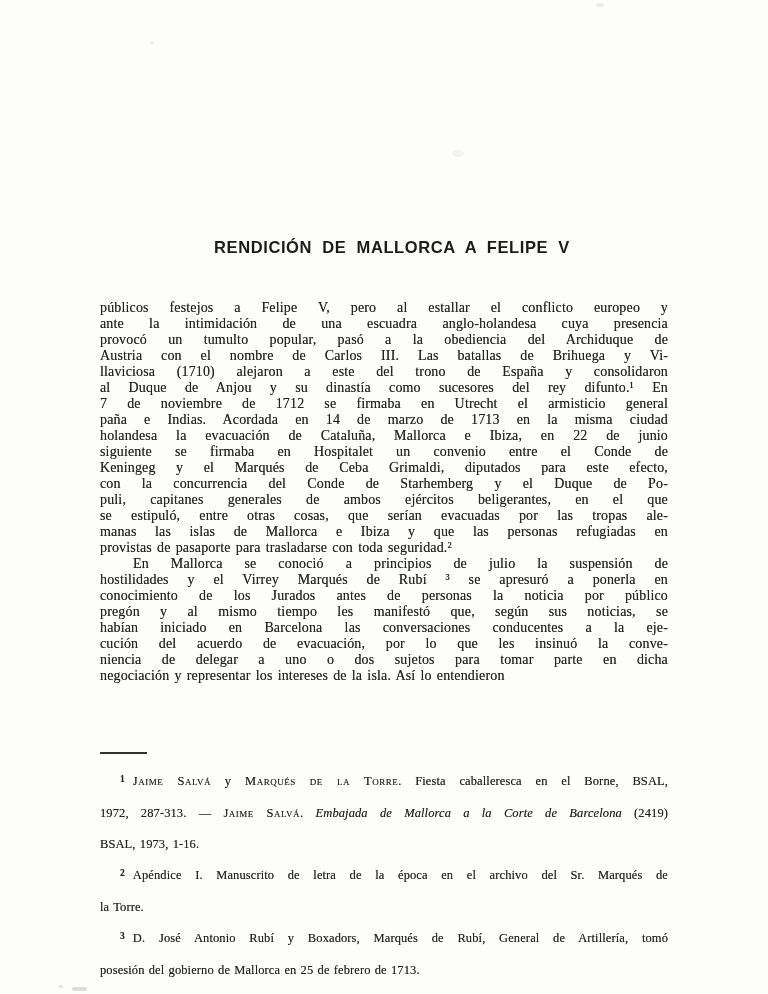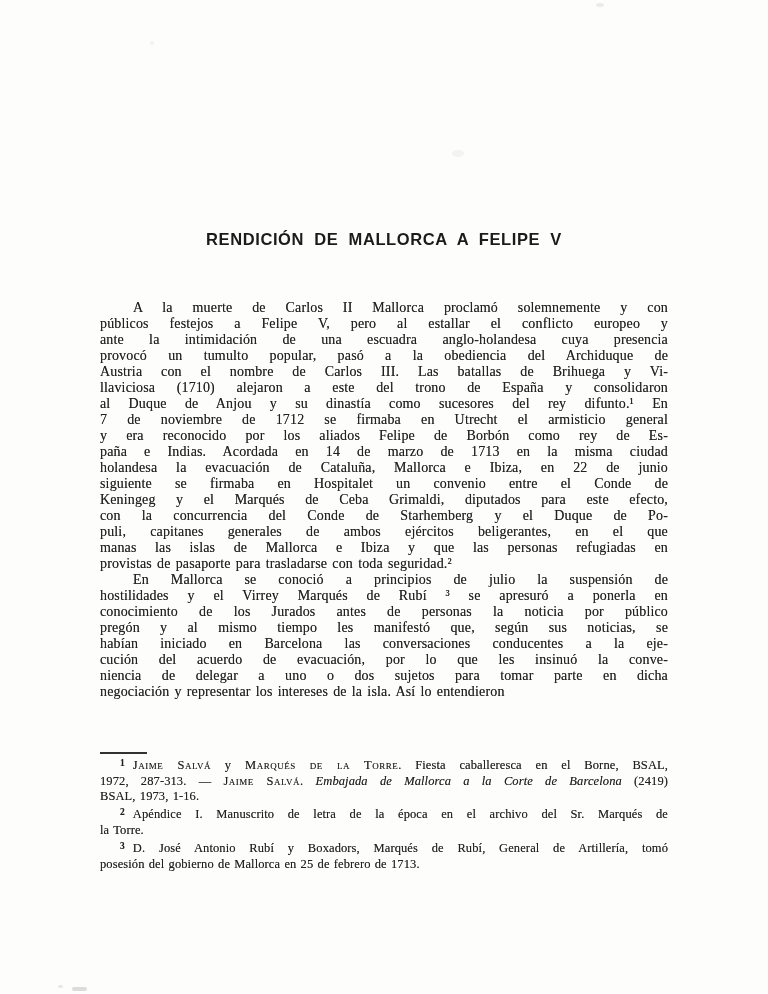--- a/index.html
+++ b/index.html
@@ -13,7 +13,7 @@
   .page{position:absolute;inset:0;color:#222;}
   .title{
     position:absolute;left:100px;top:230px;width:568px;
-    margin:0;text-align:center;
+    margin:8px;text-align:center;
     font-family:"Liberation Sans", sans-serif;
     font-weight:bold;font-size:16.5px;line-height:18px;
     letter-spacing:0.6px;word-spacing:5px;

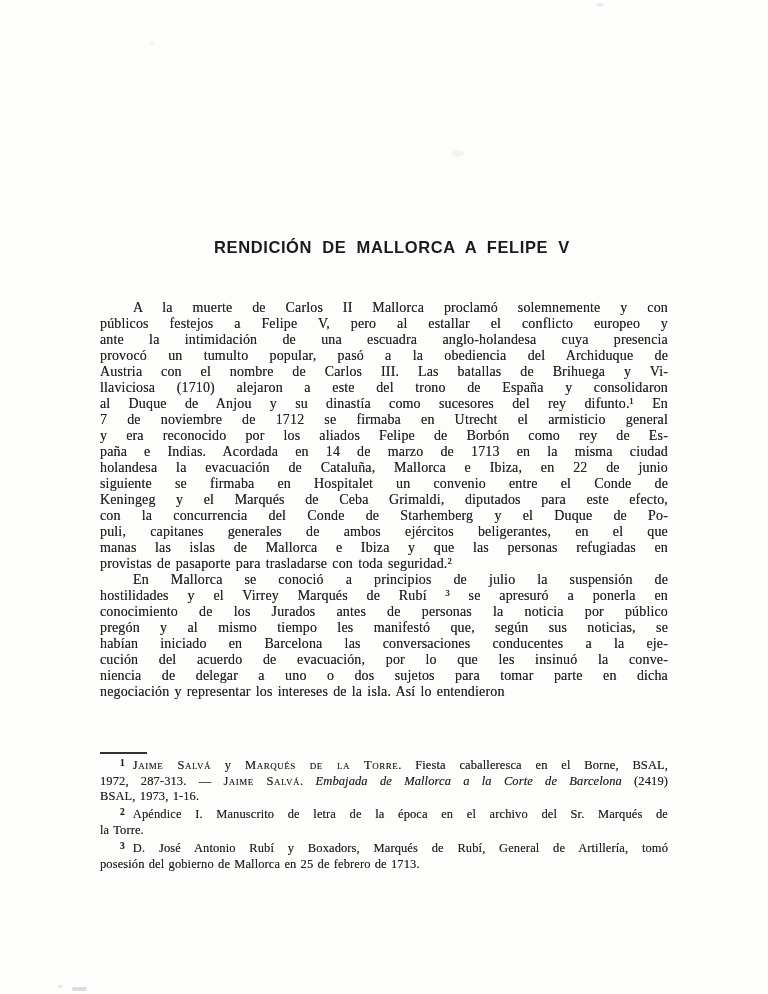--- a/index.html
+++ b/index.html
@@ -70,7 +70,6 @@
 
   <div class="body-text" id="paragraphs">
       <div class="para">
-        <div class="tline indent">A la muerte de Carlos II Mallorca proclamó solemnemente y con</div>
         <div class="tline">públicos festejos a Felipe V, pero al estallar el conflicto europeo y</div>
         <div class="tline">ante la intimidación de una escuadra anglo-holandesa cuya presencia</div>
         <div class="tline">provocó un tumulto popular, pasó a la obediencia del Archiduque de</div>

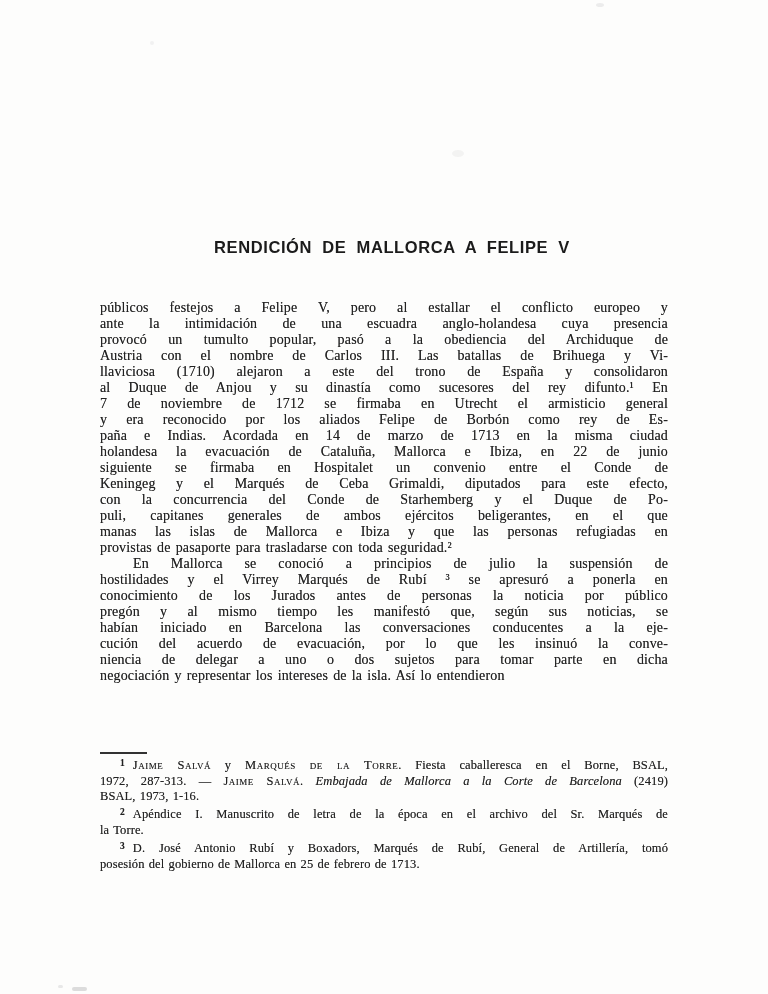--- a/index.html
+++ b/index.html
@@ -77,7 +77,6 @@
         <div class="tline">llaviciosa (1710) alejaron a este del trono de España y consolidaron</div>
         <div class="tline">al Duque de Anjou y su dinastía como sucesores del rey difunto.¹ En</div>
         <div class="tline">7 de noviembre de 1712 se firmaba en Utrecht el armisticio general</div>
-        <div class="tline">y era reconocido por los aliados Felipe de Borbón como rey de Es-</div>
         <div class="tline">paña e Indias. Acordada en 14 de marzo de 1713 en la misma ciudad</div>
         <div class="tline">holandesa la evacuación de Cataluña, Mallorca e Ibiza, en 22 de junio</div>
         <div class="tline">siguiente se firmaba en Hospitalet un convenio entre el Conde de</div>

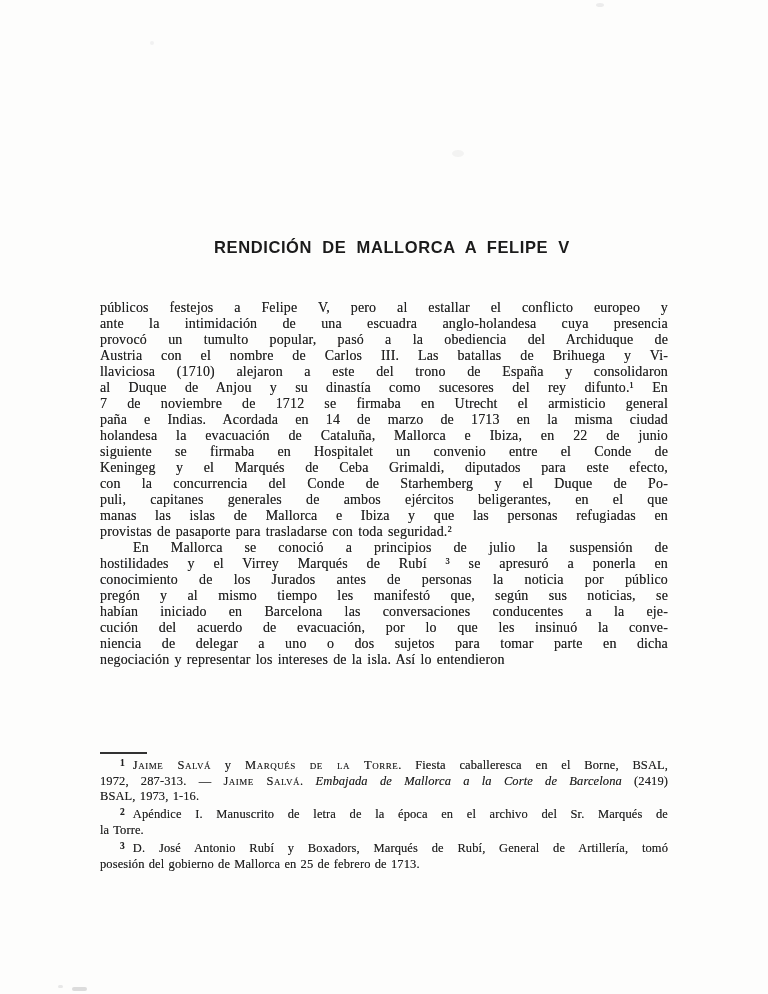--- a/index.html
+++ b/index.html
@@ -83,6 +83,7 @@
         <div class="tline">Keningeg y el Marqués de Ceba Grimaldi, diputados para este efecto,</div>
         <div class="tline">con la concurrencia del Conde de Starhemberg y el Duque de Po-</div>
         <div class="tline">puli, capitanes generales de ambos ejércitos beligerantes, en el que</div>
+        <div class="tline">se estipuló, entre otras cosas, que serían evacuadas por las tropas ale-</div>
         <div class="tline">manas las islas de Mallorca e Ibiza y que las personas refugiadas en</div>
         <div class="tline last">provistas de pasaporte para trasladarse con toda seguridad.²</div>
       </div>

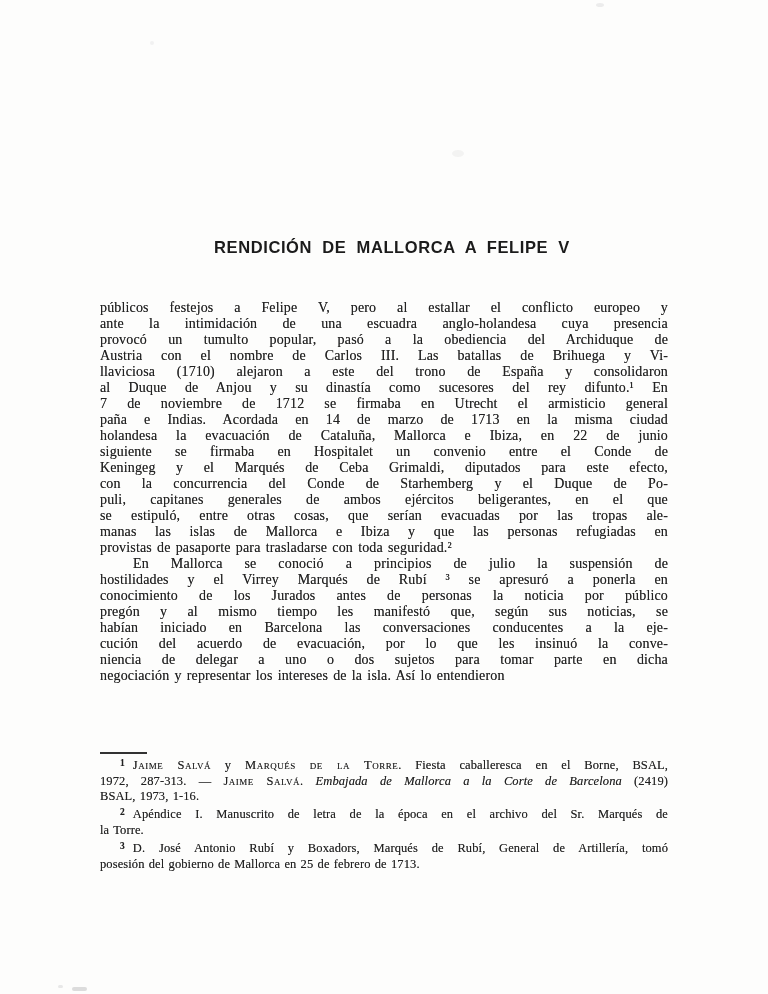--- a/index.html
+++ b/index.html
@@ -45,6 +45,7 @@
     letter-spacing:0.1px;word-spacing:1px;
     text-align:justify;text-align-last:justify;
     text-shadow:0 0 0.3px rgba(20,20,20,0.5);
+    margin-top:16px;
   }
   .fline.indent{padding-left:20px;}
   .fline.last{text-align-last:left;}

